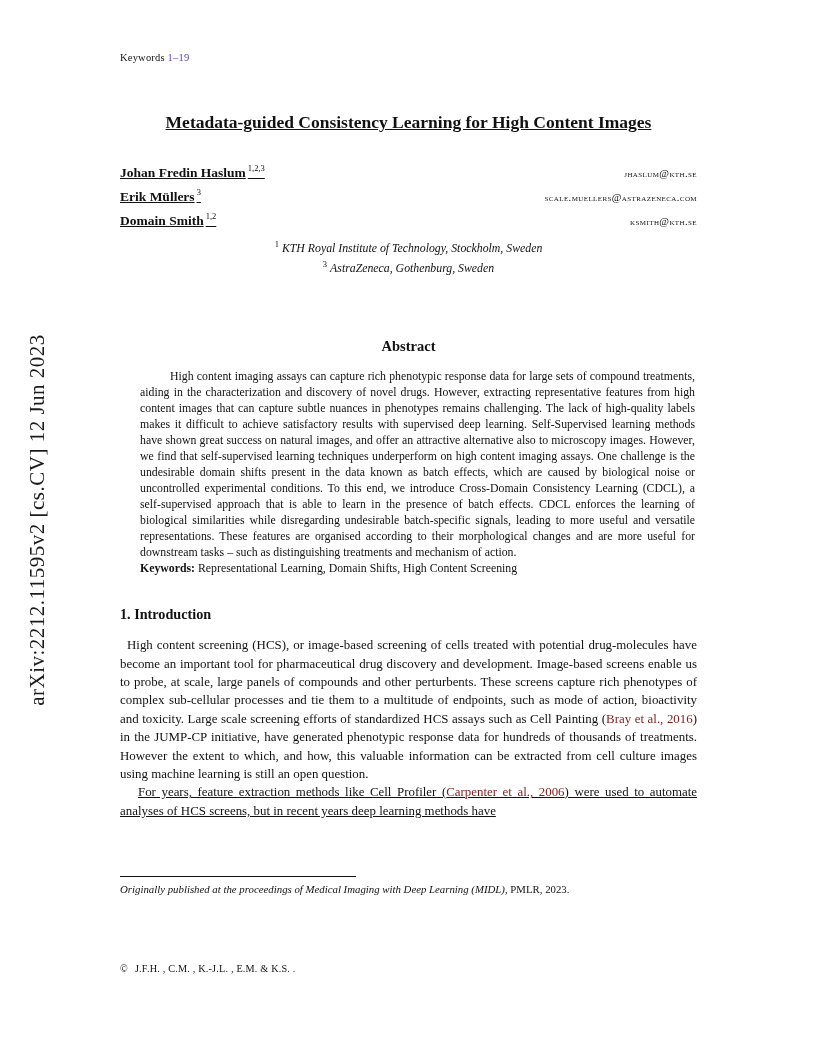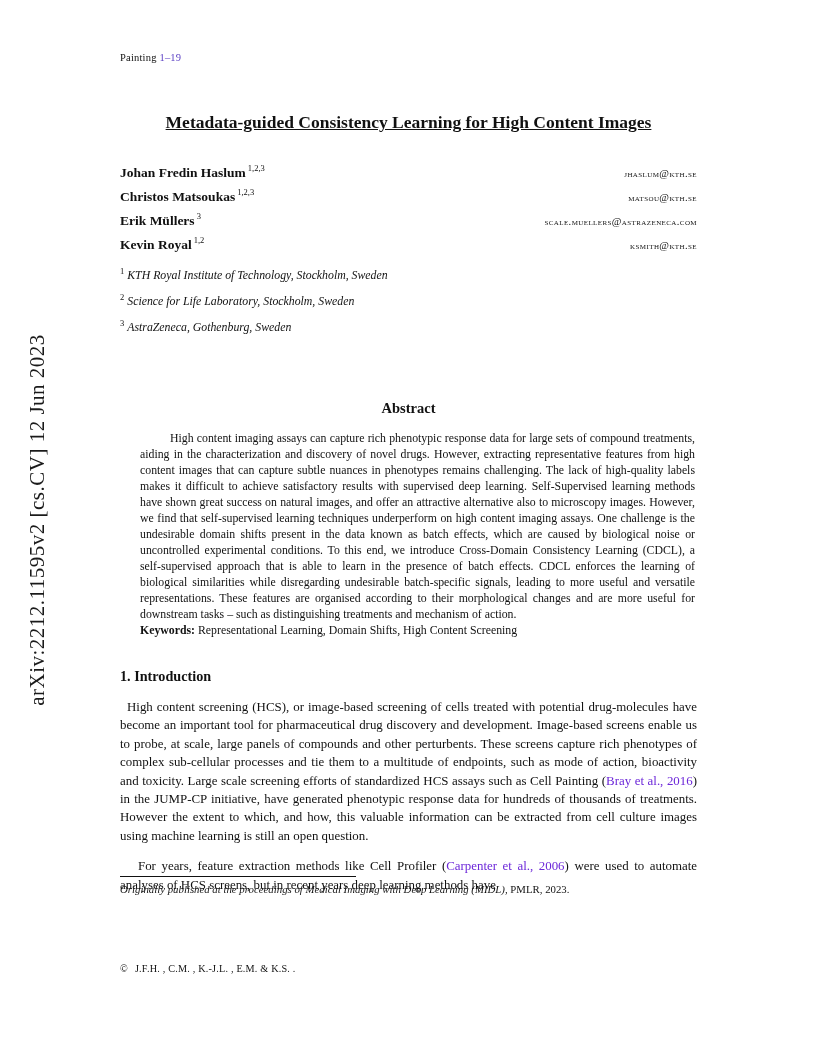--- a/index.html
+++ b/index.html
@@ -129,7 +129,7 @@
 <div class="content">
 
   <div class="header">
-    <span>Painting </span>
+    <span>Keywords </span>
     <span class="link-page">1–19</span>
   </div>
 

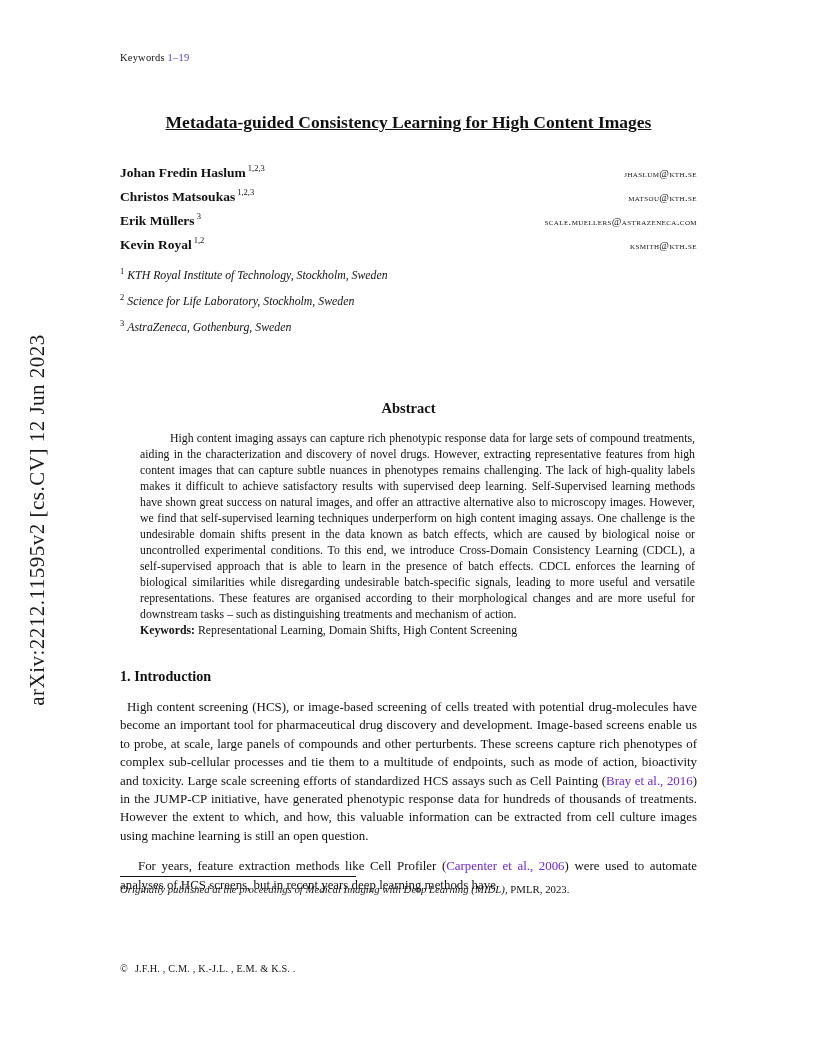--- a/index.html
+++ b/index.html
@@ -52,7 +52,7 @@
     align-items:baseline;
     line-height:18.5px;
   }
-  .author-name{font-weight:bold;font-size:13.5px;}
+  .author-name{font-weight:bold;font-size:13.5px;text-decoration:underline;}
   sup.aff{font-size:8.5px;vertical-align:super;font-weight:normal;font-style:normal;margin-left:2px;}
   .author-email{
     font-size:10.5px;

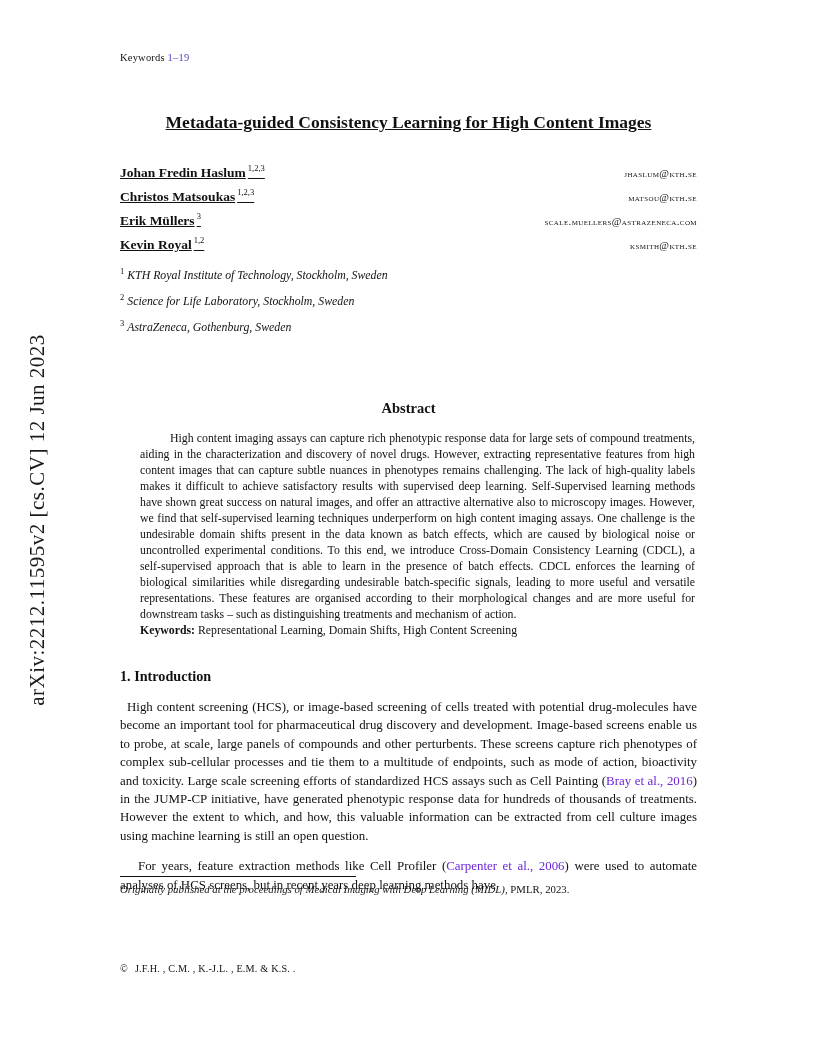--- a/index.html
+++ b/index.html
@@ -141,10 +141,6 @@
       <span class="author-email">jhaslum@kth.se</span>
     </div>
     <div class="author-row">
-      <span class="author-name"><span>Christos Matsoukas</span><sup class="aff">1,2,3</sup></span>
-      <span class="author-email">matsou@kth.se</span>
-    </div>
-    <div class="author-row">
       <span class="author-name"><span>Erik Müllers</span><sup class="aff">3</sup></span>
       <span class="author-email">scale.muellers@astrazeneca.com</span>
     </div>

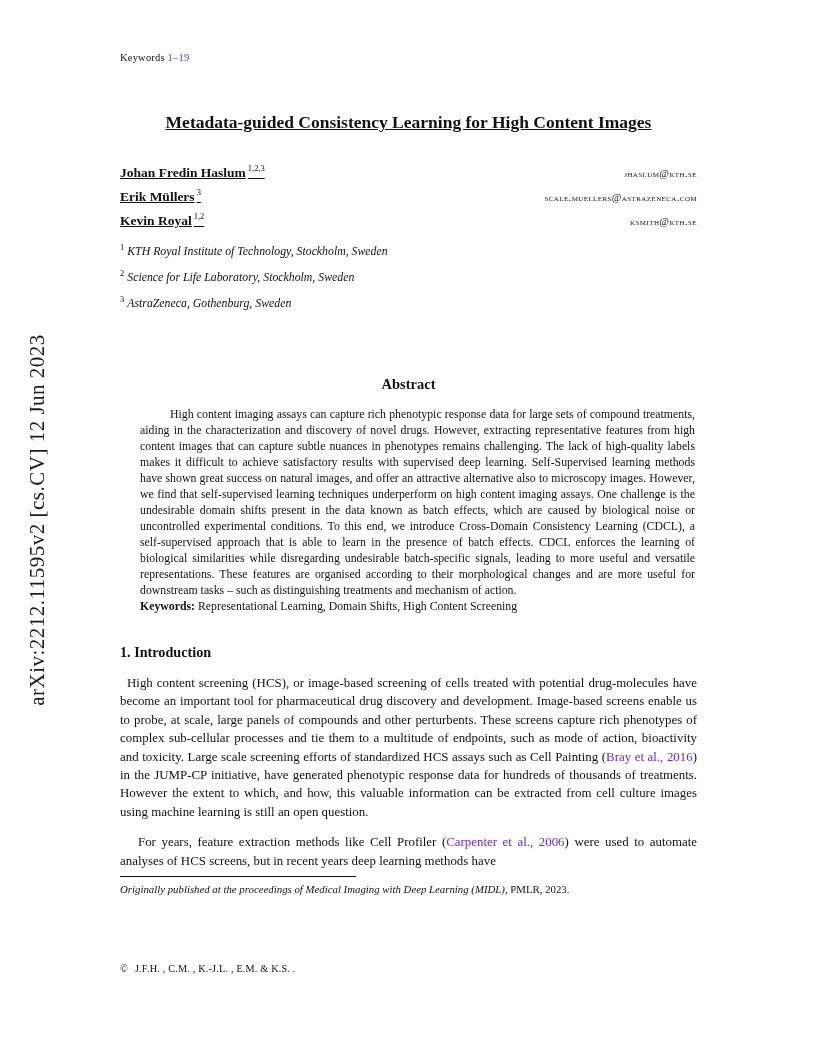--- a/index.html
+++ b/index.html
@@ -145,7 +145,7 @@
       <span class="author-email">scale.muellers@astrazeneca.com</span>
     </div>
     <div class="author-row">
-      <span class="author-name"><span>Kevin Royal</span><sup class="aff">1,2</sup></span>
+      <span class="author-name"><span>Domain Smith</span><sup class="aff">1,2</sup></span>
       <span class="author-email">ksmith@kth.se</span>
     </div>
   </div>

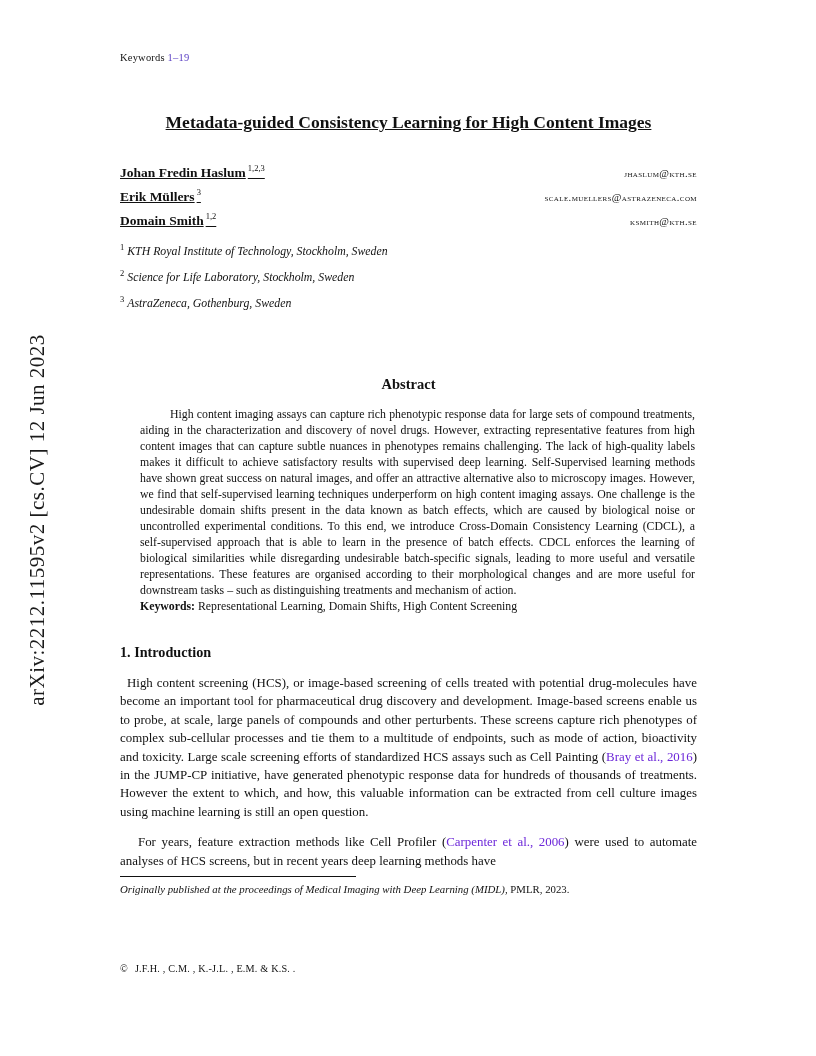--- a/index.html
+++ b/index.html
@@ -61,7 +61,7 @@
   }
   
   .affiliations{margin-top:5px;}
-  .affil-row{font-style:italic;font-size:11.8px;line-height:22px;}
+  .affil-row{font-style:italic;font-size:11.8px;line-height:16px;text-align:center;}
   .affil-row sup{font-size:8.5px;vertical-align:super;font-style:normal;margin-right:3px;}
   
   .abstract-heading{

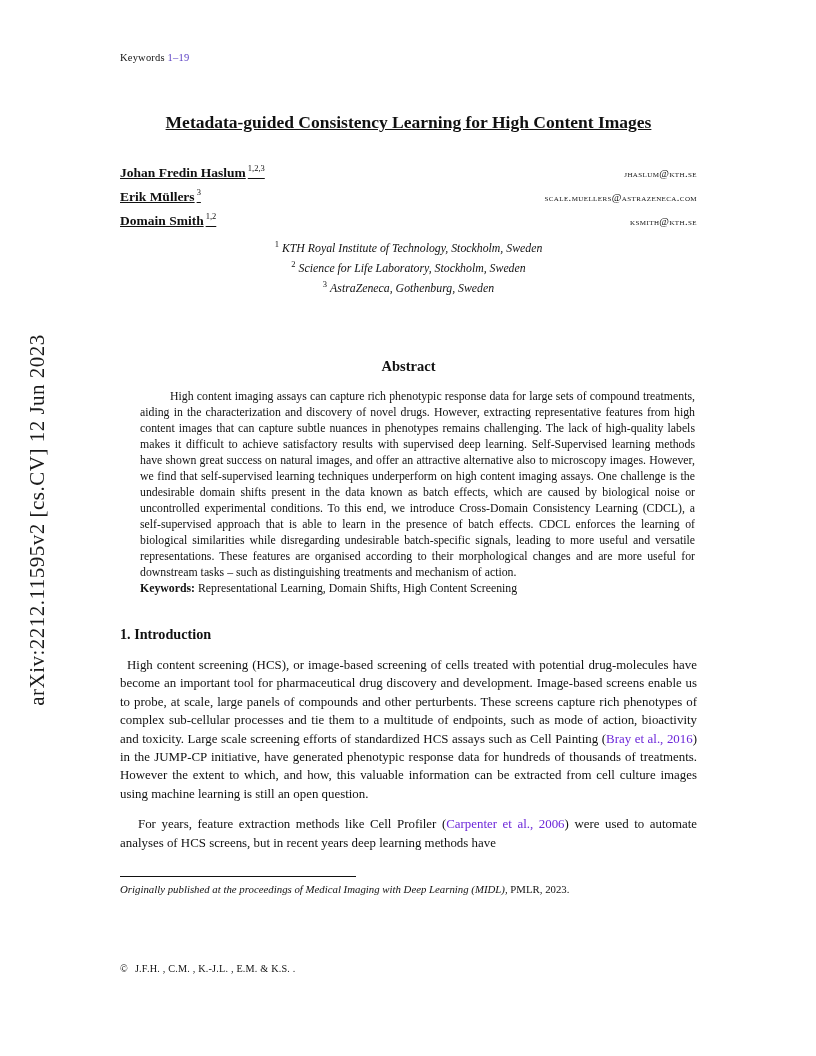--- a/index.html
+++ b/index.html
@@ -152,7 +152,6 @@
 
   <div class="affiliations">
     <div class="affil-row"><sup>1</sup><span>KTH Royal Institute of Technology, Stockholm, Sweden</span></div>
-    <div class="affil-row"><sup>2</sup><span>Science for Life Laboratory, Stockholm, Sweden</span></div>
     <div class="affil-row"><sup>3</sup><span>AstraZeneca, Gothenburg, Sweden</span></div>
   </div>
 

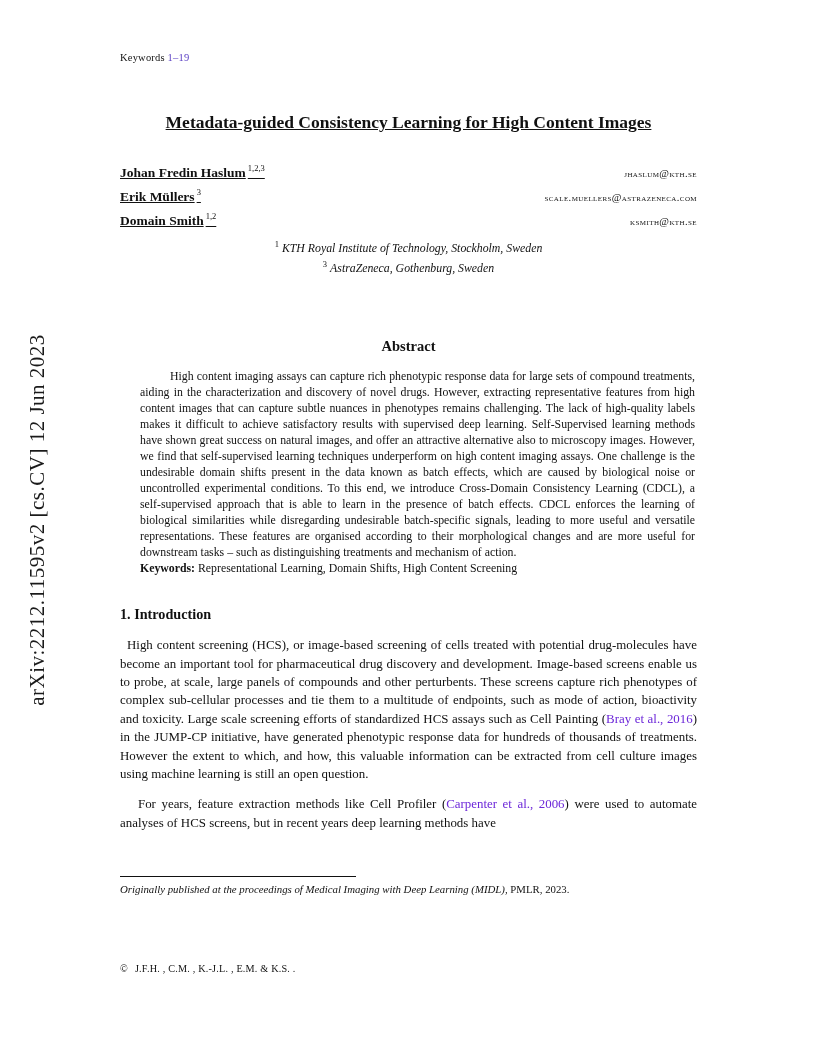--- a/index.html
+++ b/index.html
@@ -96,7 +96,7 @@
   }
   .par-1{text-indent:7px;}
   .par-2{margin-top:12px;text-indent:18px;}
-  .link-cite{color:#6d28d9;text-decoration:none;cursor:pointer;}
+  .link-cite{color:#7f1d1d;text-decoration:none;cursor:pointer;}
   
   .footnote-block{
     position:absolute;

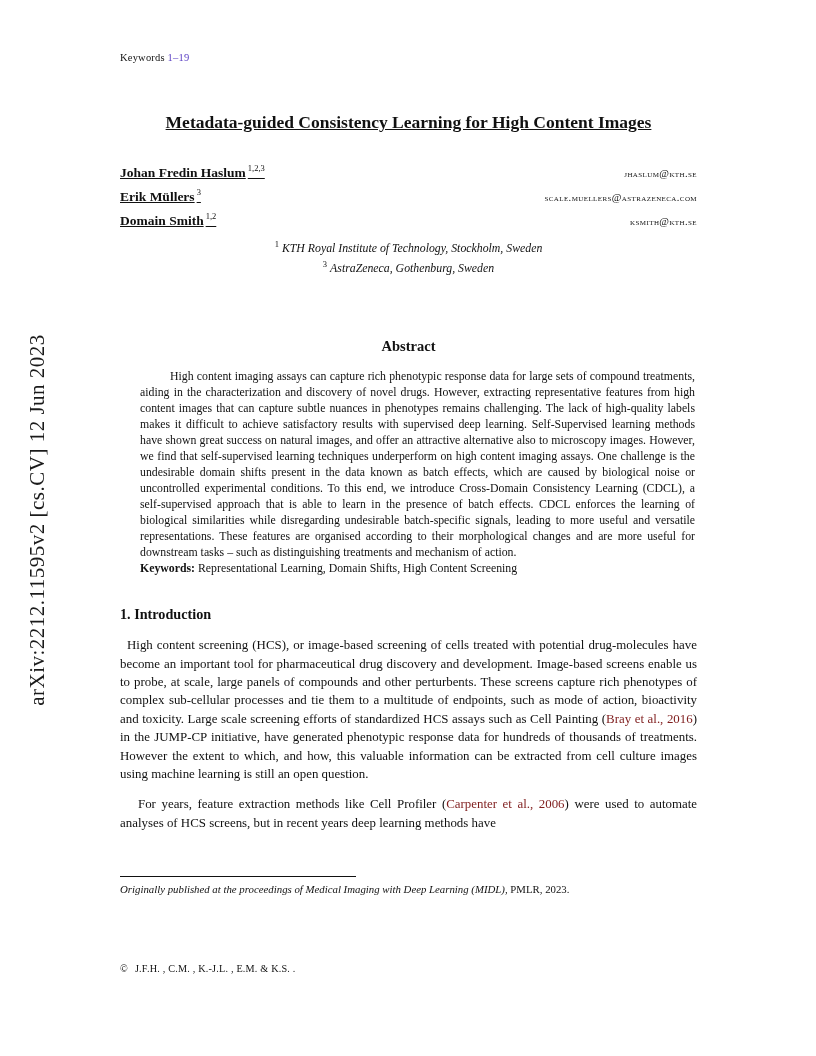--- a/index.html
+++ b/index.html
@@ -95,7 +95,7 @@
     text-align:justify;
   }
   .par-1{text-indent:7px;}
-  .par-2{margin-top:12px;text-indent:18px;}
+  .par-2{margin-top:0;text-indent:18px;text-decoration:underline;}
   .link-cite{color:#7f1d1d;text-decoration:none;cursor:pointer;}
   
   .footnote-block{

